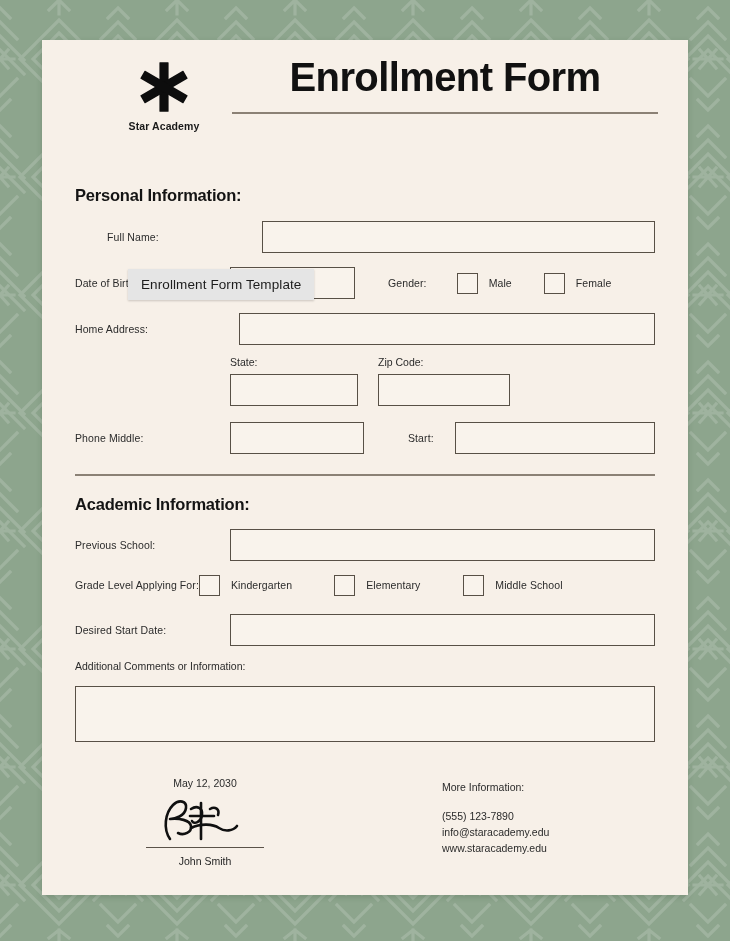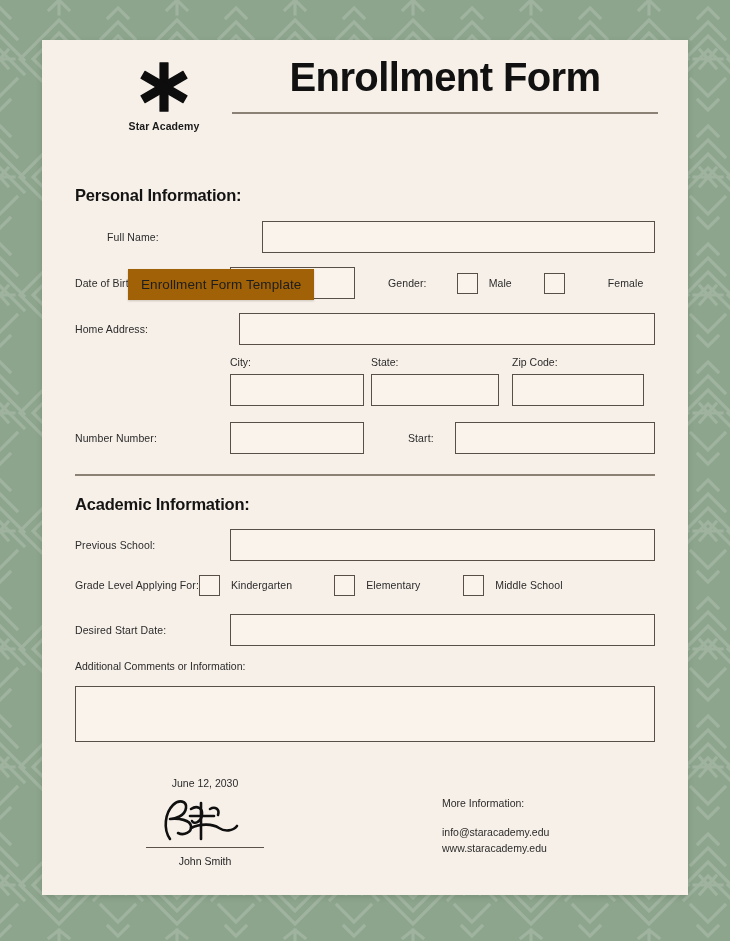--- a/index.html
+++ b/index.html
@@ -187,7 +187,7 @@
     padding: 0 13px;
     display: flex;
     align-items: center;
-    background: #a16207;
+    background: #e5e5e5;
     color: #1d1d1d;
     font-size: 13.5px;
     letter-spacing: .1px;

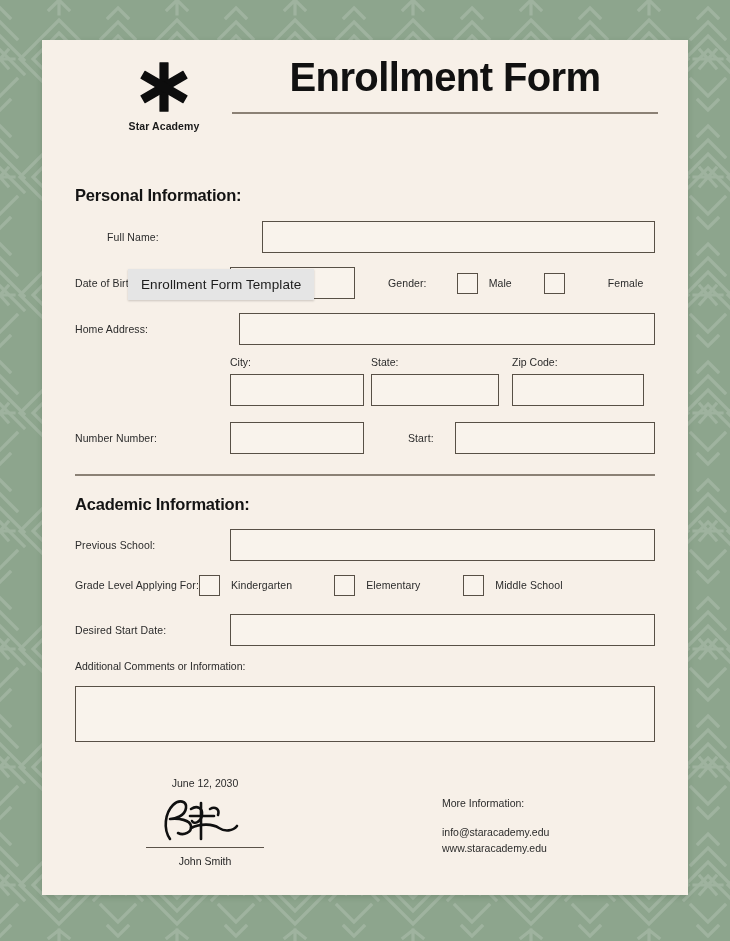--- a/index.html
+++ b/index.html
@@ -266,7 +266,7 @@
         <span class="lbl" style="margin-left:11px;">Male</span>
       </div>
 
-      <div class="row" style="margin-left:32px;gap:32px;">
+      <div class="row" style="margin-left:32px;">
         <span class="cbox"></span>
         <span class="lbl" style="margin-left:11px;">Female</span>
       </div>

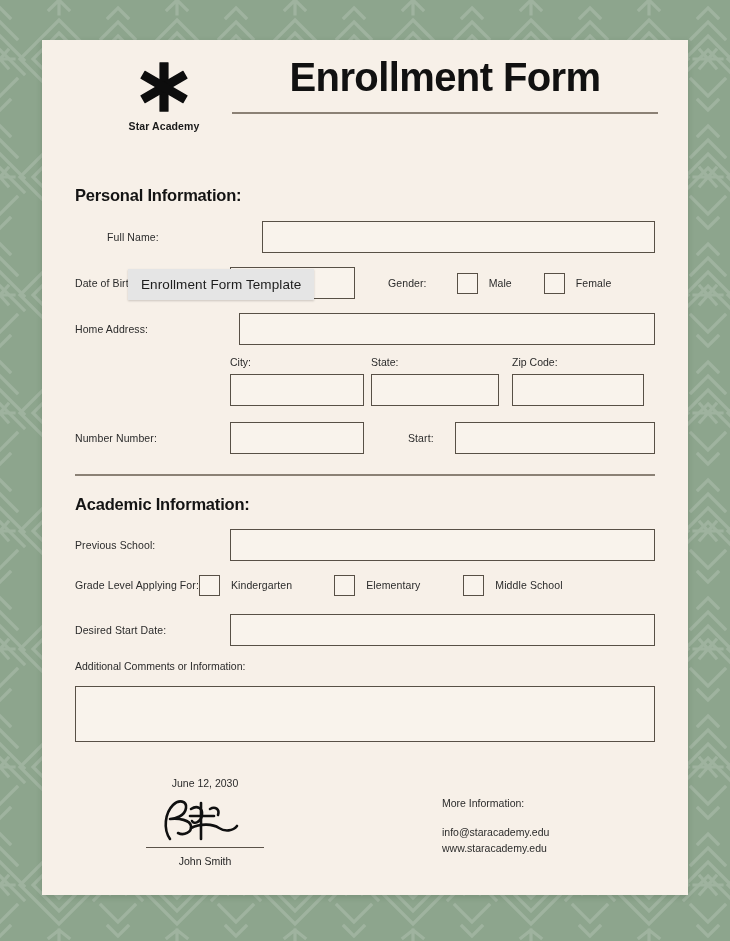--- a/index.html
+++ b/index.html
@@ -280,10 +280,6 @@
     <div class="section" style="top:316px;">
       <div class="row" style="margin-left:155px;">
         <div style="width:148px;">
-          <div class="lbl-sm">City:</div>
-          <div class="box" style="margin-top:6px; width:134px; height:32px;"></div>
-        </div>
-        <div style="width:148px;">
           <div class="lbl-sm">State:</div>
           <div class="box" style="margin-top:6px; width:128px; height:32px;"></div>
         </div>

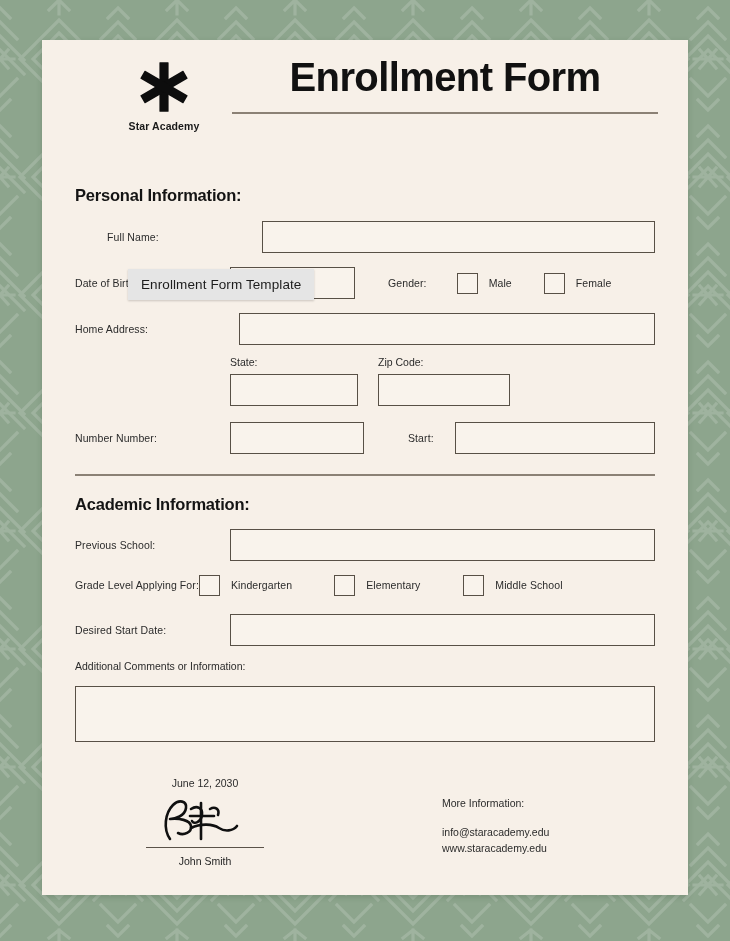--- a/index.html
+++ b/index.html
@@ -291,7 +291,7 @@
     </div>
 
     <div class="section row" style="top:382px; height:32px;">
-      <span class="lbl" style="width:155px;">Number Number:</span>
+      <span class="lbl" style="width:155px;">Phone Middle:</span>
       <div class="box" style="width:134px; height:32px;"></div>
       <span class="lbl" style="margin-left:44px;">Start:</span>
       <div class="box" style="flex:1; height:32px; margin-left:21px;"></div>

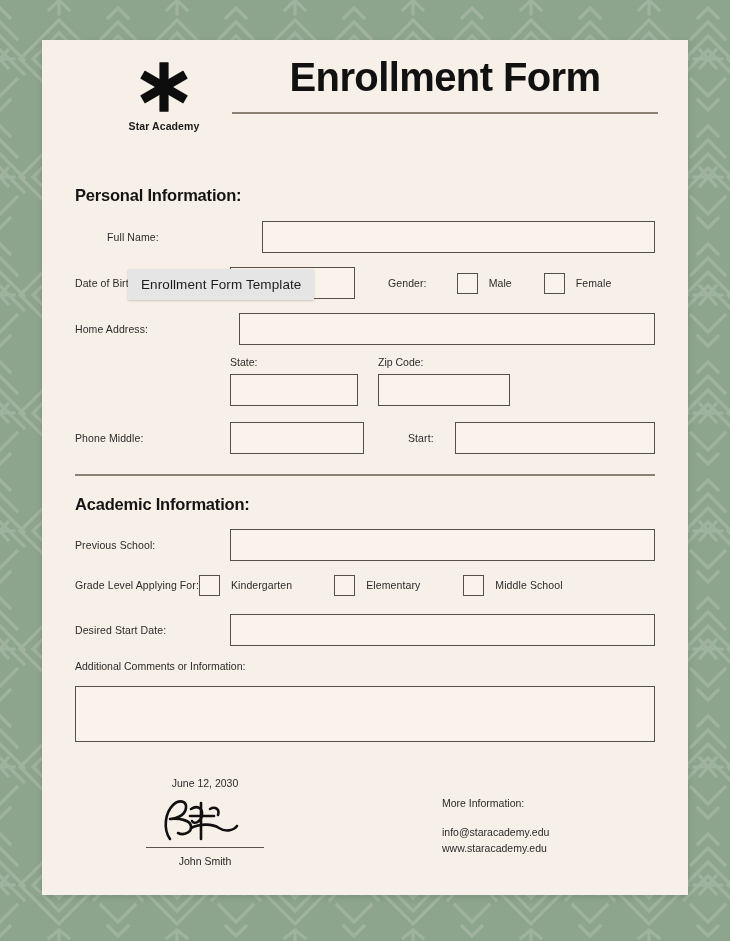--- a/index.html
+++ b/index.html
@@ -338,7 +338,7 @@
     </div>
 
     <div class="sign-wrap">
-      <div class="sign-date">June 12, 2030</div>
+      <div class="sign-date">May 12, 2030</div>
 
       <svg class="sign-svg" width="96" height="50" viewBox="0 0 96 50" aria-hidden="true">
         <g fill="none" stroke="#101010" stroke-width="2.6" stroke-linecap="round" stroke-linejoin="round">

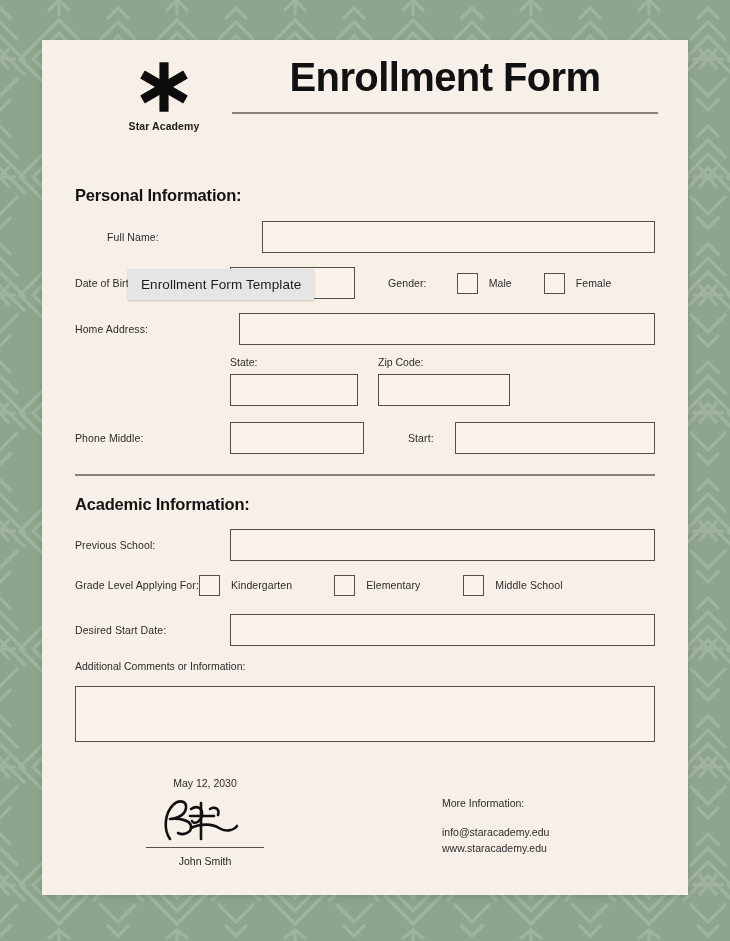--- a/index.html
+++ b/index.html
@@ -358,6 +358,7 @@
 
     <div class="contact">
       <div class="contact-head">More Information:</div>
+      <div class="contact-line">(555) 123-7890</div>
       <div class="contact-line">info@staracademy.edu</div>
       <div class="contact-line">www.staracademy.edu</div>
     </div>

